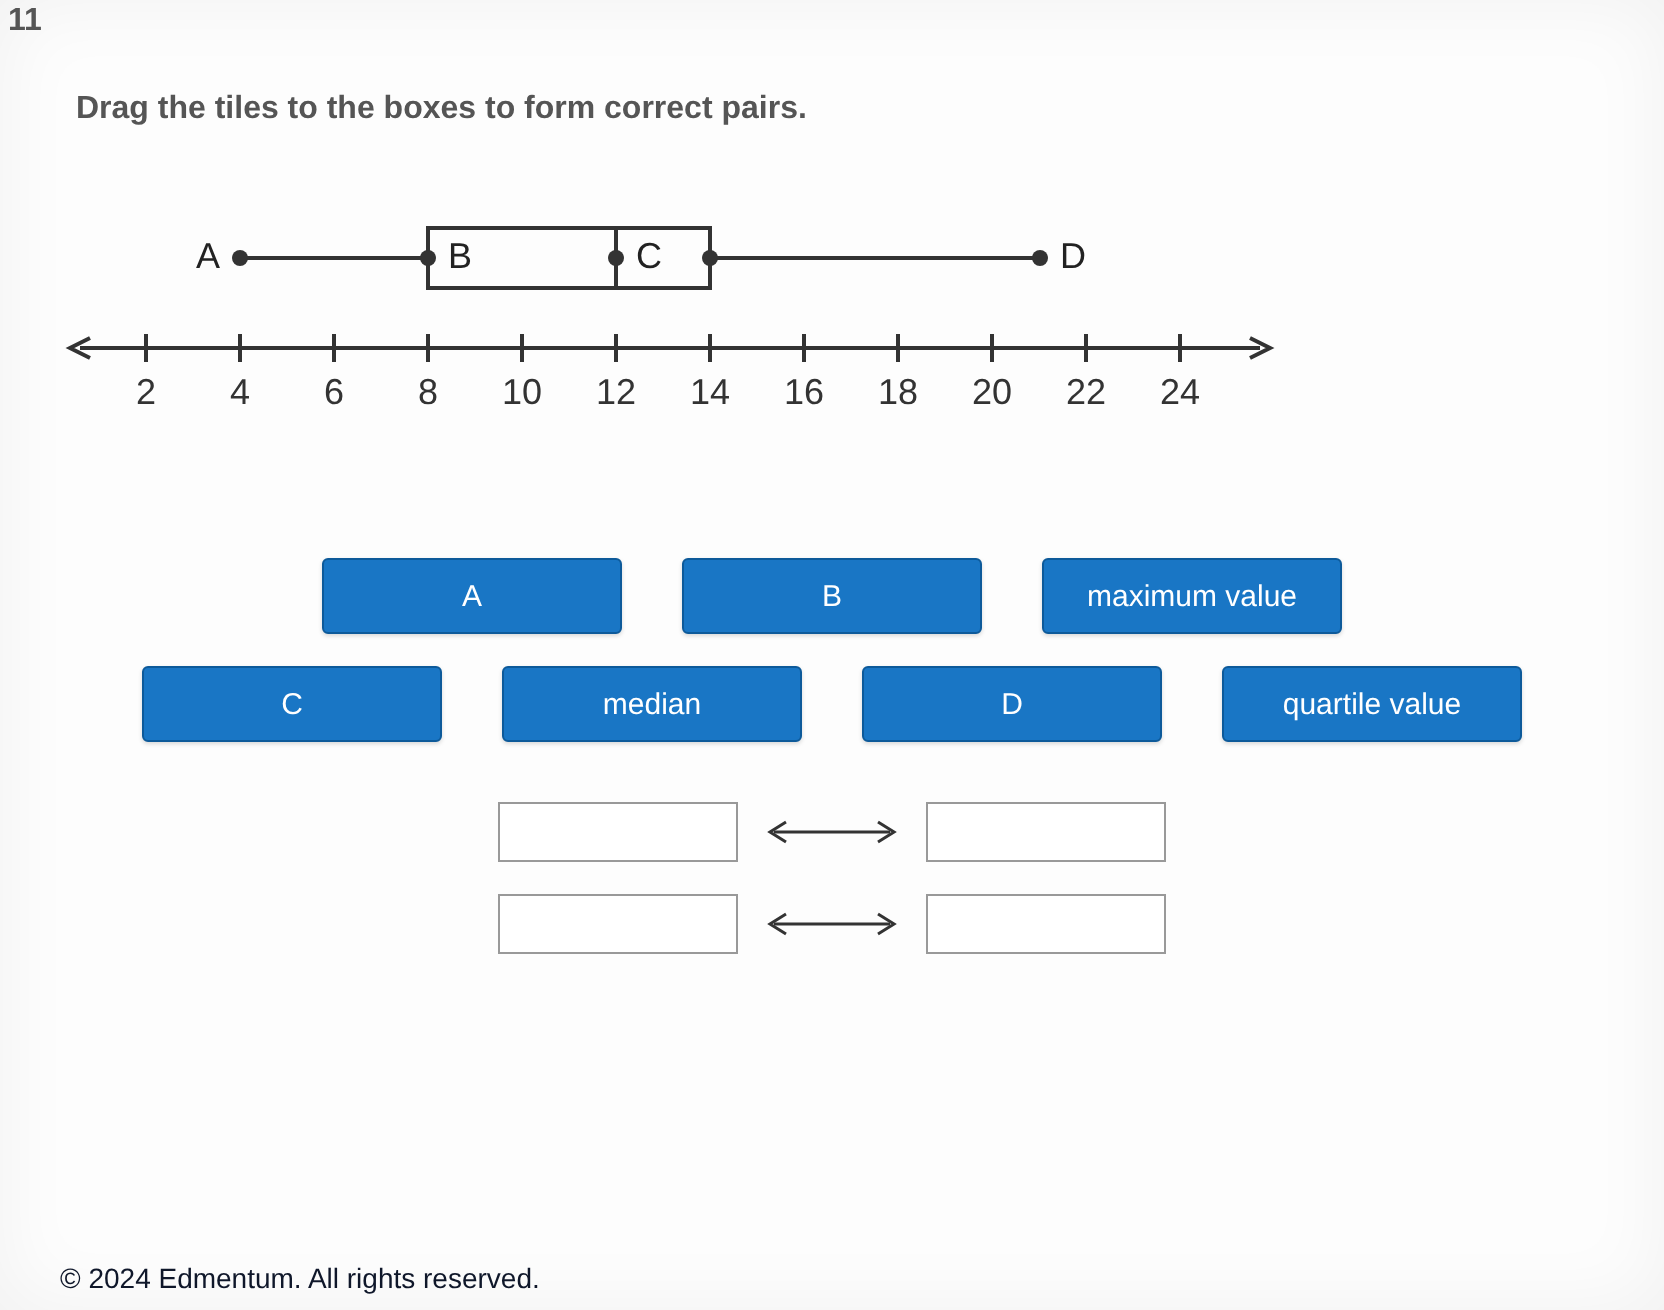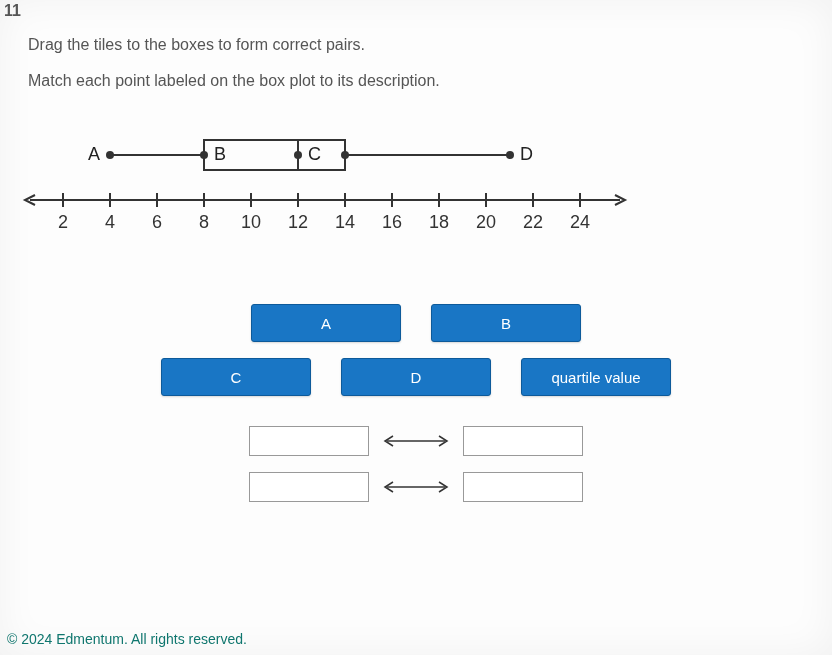--- a/index.html
+++ b/index.html
@@ -15,7 +15,7 @@
       background: #fdfdfd;
       width: 100%;
       height: 100%;
-      padding: 0;
+      padding: 10px;
       position: relative;
       box-shadow: inset 0 0 40px rgba(0,0,0,0.05);
     }

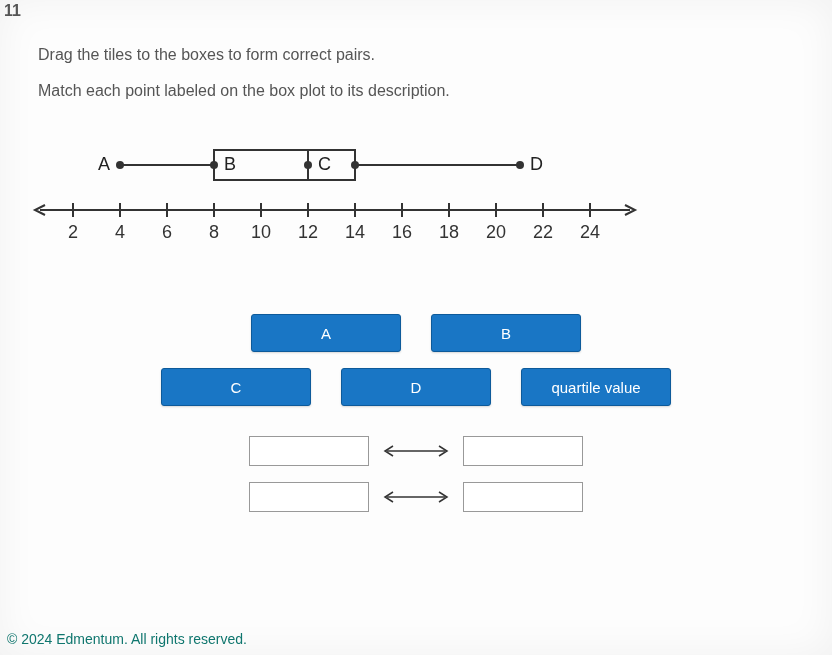--- a/index.html
+++ b/index.html
@@ -31,6 +31,7 @@
       padding: 36px 0 0 28px;
       color: #555;
       font-size: 16px;
+      font-weight: bold;
     }
     .instructions p { margin-bottom: 18px; }
     .plot-wrap {

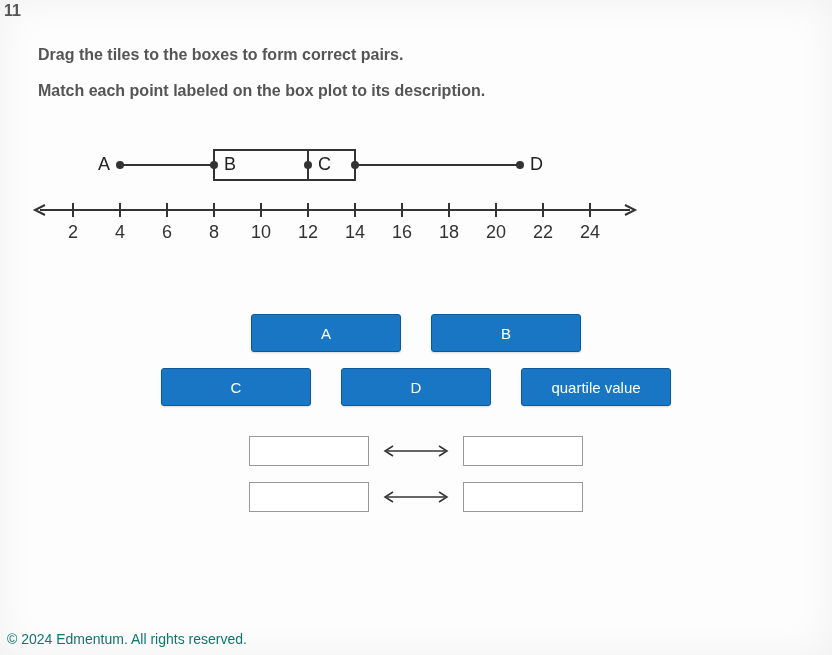--- a/index.html
+++ b/index.html
@@ -106,7 +106,6 @@
 
   <div class="instructions">
     <p>Drag the tiles to the boxes to form correct pairs.</p>
-    <p>Match each point labeled on the box plot to its description.</p>
   </div>
 
   <div class="plot-wrap">

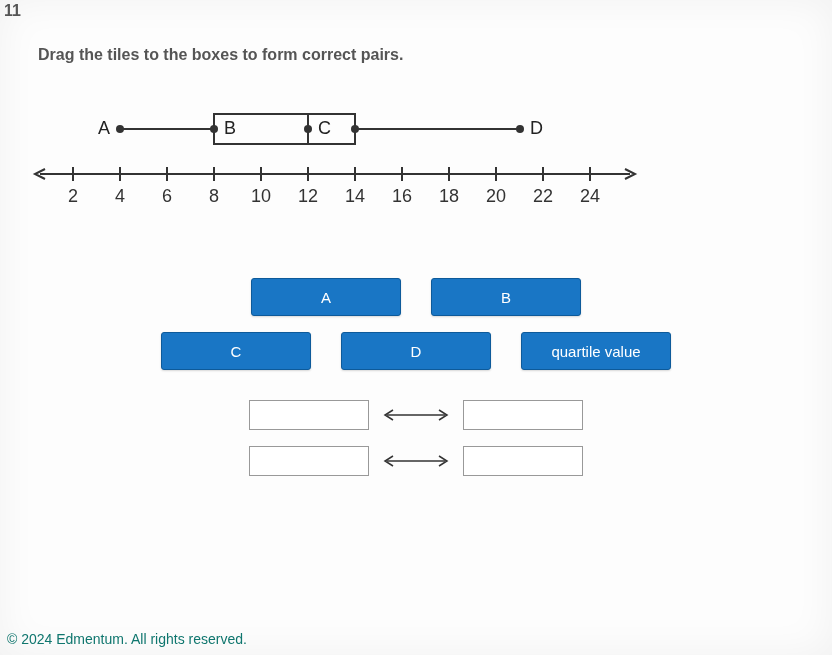--- a/index.html
+++ b/index.html
@@ -173,6 +173,7 @@
     <div class="tiles-row">
       <div class="tile">A</div>
       <div class="tile">B</div>
+      <div class="tile">maximum value</div>
     </div>
     <div class="tiles-row">
       <div class="tile">C</div>

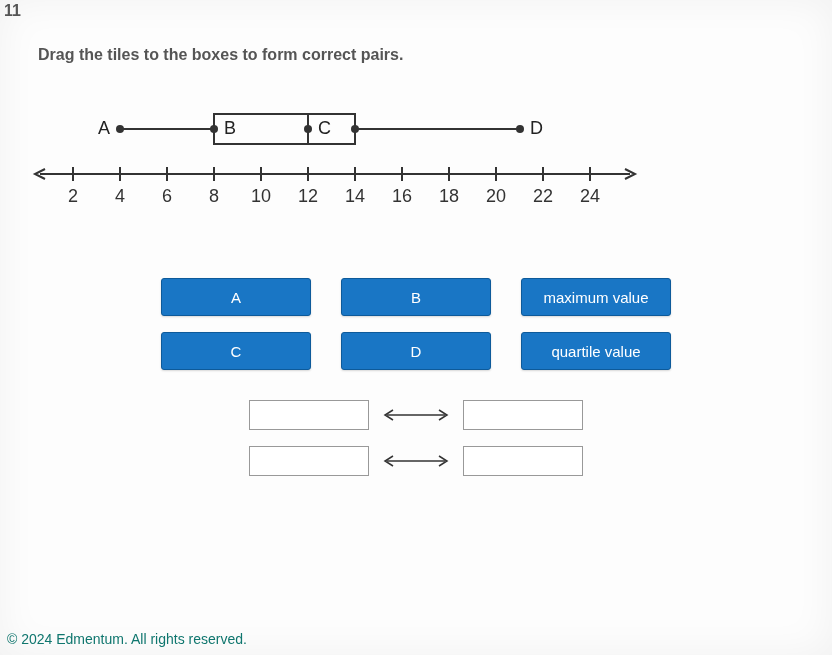--- a/index.html
+++ b/index.html
@@ -177,6 +177,7 @@
     </div>
     <div class="tiles-row">
       <div class="tile">C</div>
+      <div class="tile">median</div>
       <div class="tile">D</div>
       <div class="tile">quartile value</div>
     </div>

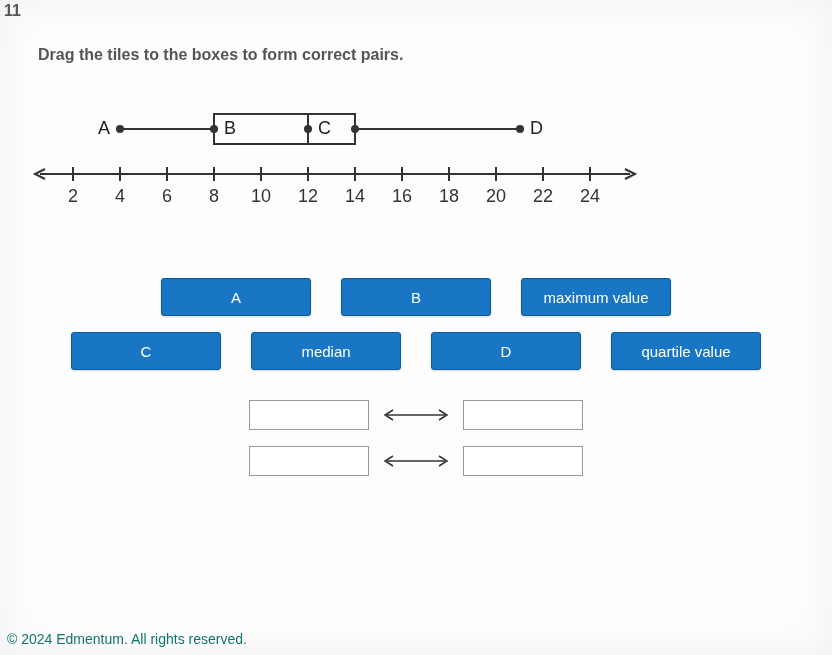--- a/index.html
+++ b/index.html
@@ -93,8 +93,8 @@
     .footer {
       position: absolute;
       bottom: 8px;
-      left: 7px;
-      color: #0f766e;
+      left: 30px;
+      color: #0f172a;
       font-size: 14px;
     }
   </style>

